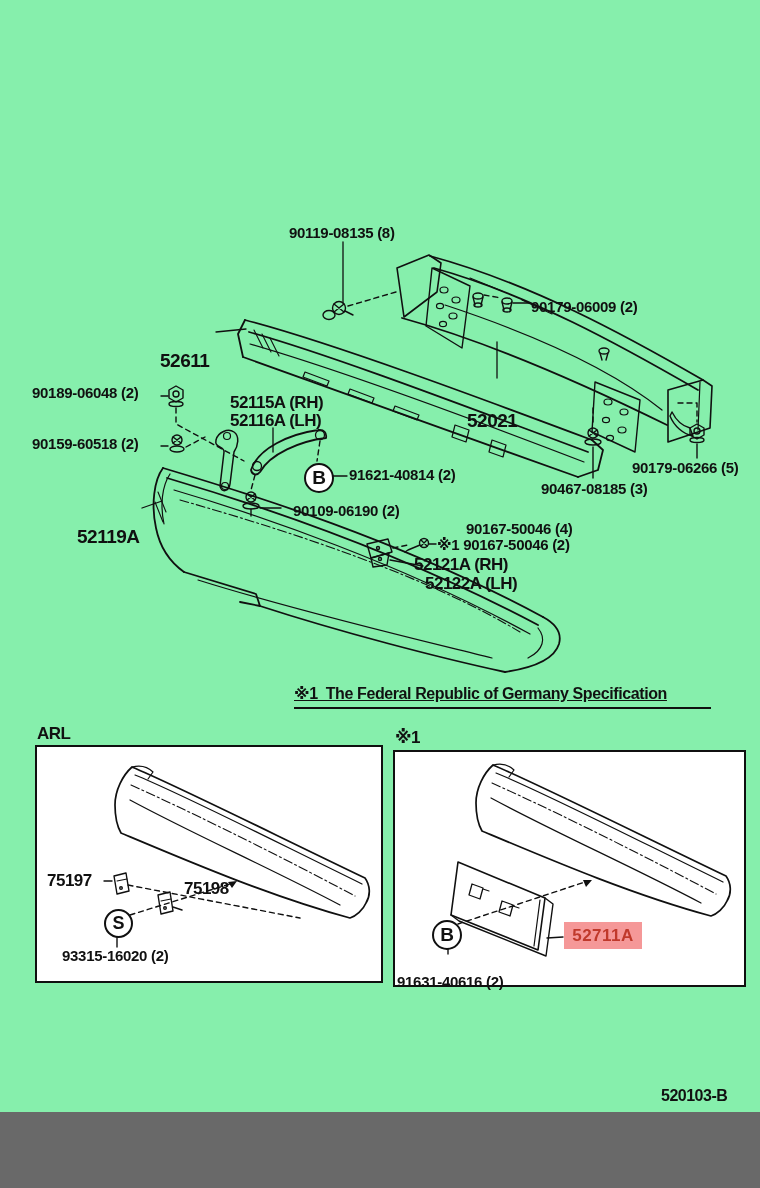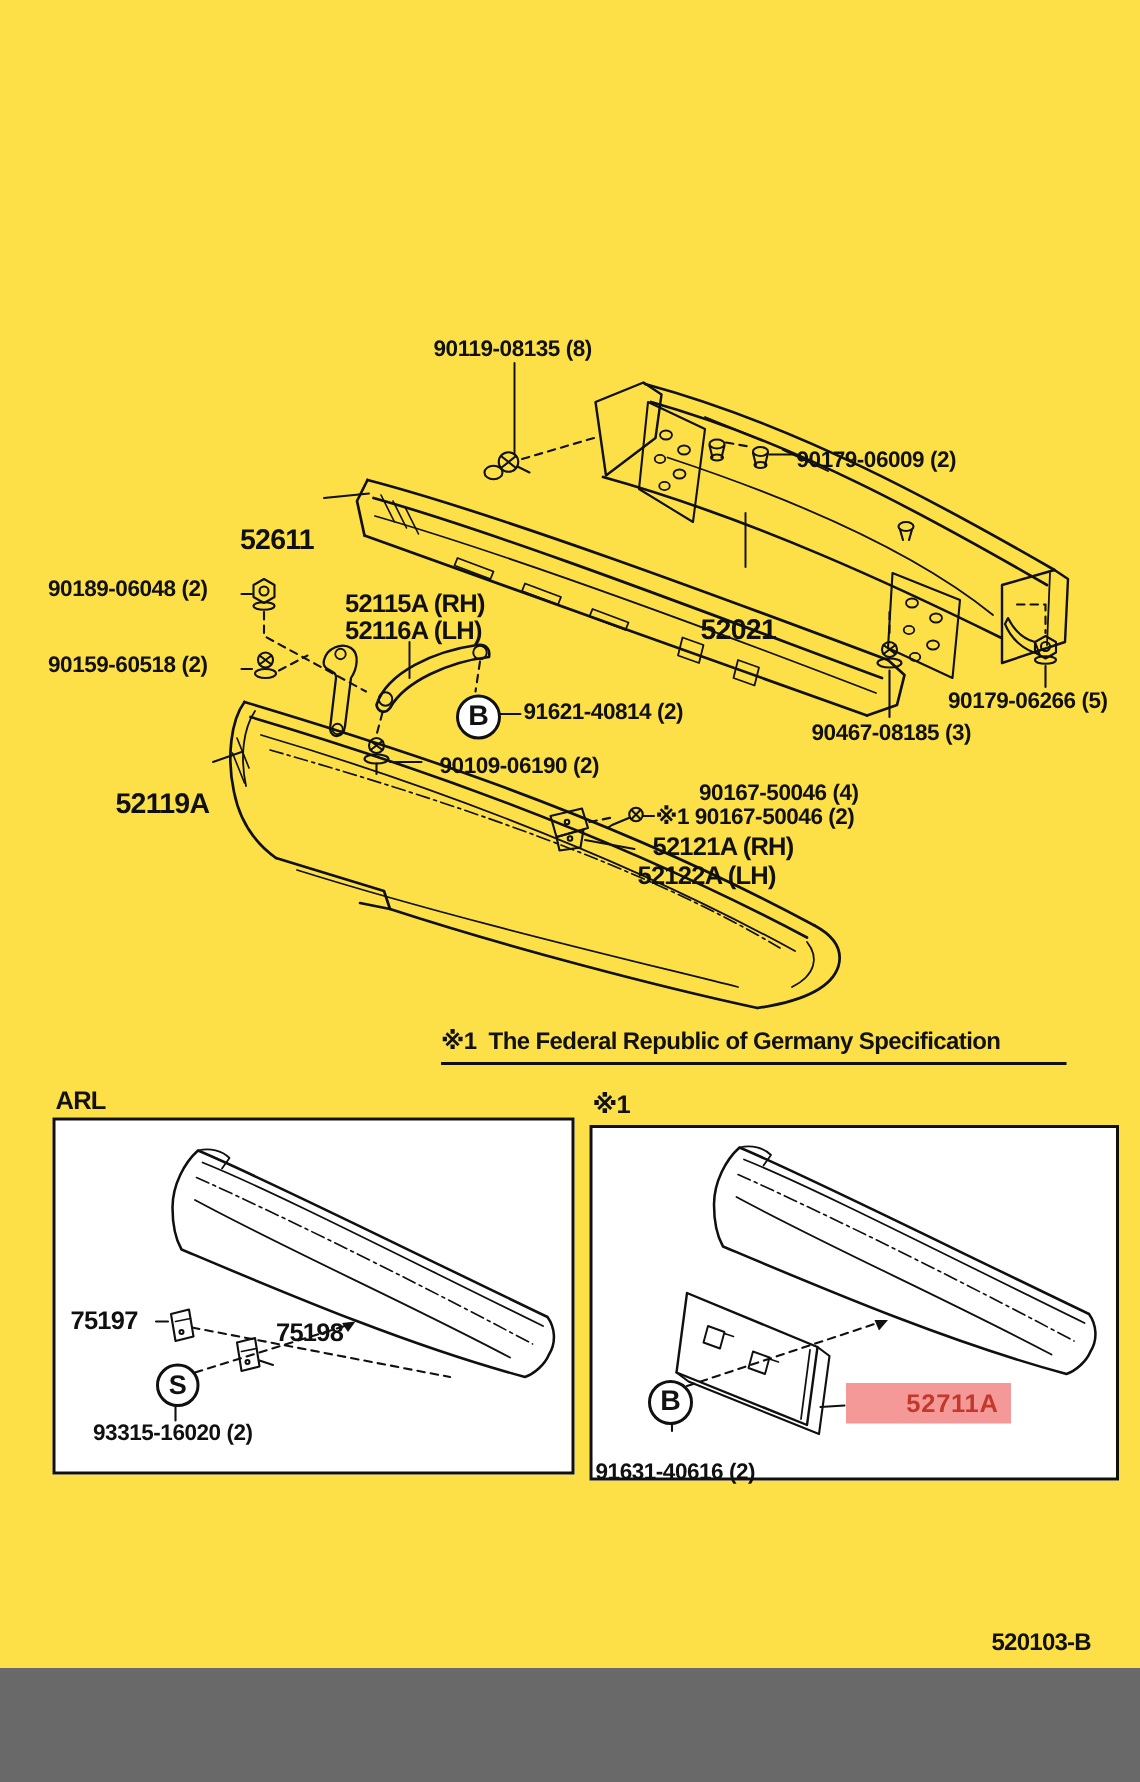--- a/index.html
+++ b/index.html
@@ -3,7 +3,7 @@
 <meta charset="utf-8">
 <style>
   html,body{margin:0;padding:0;background:#fff;}
-  #page{position:relative;width:760px;height:1188px;background:#fde047;overflow:hidden;
+  #page{position:relative;width:760px;height:1188px;background:#86efac;overflow:hidden;
         font-family:"Liberation Sans","DejaVu Sans",sans-serif;color:#111;}
   svg{position:absolute;left:0;top:0;}
   .art path,.art line,.art polyline,.art ellipse,.art circle,.art polygon{vector-effect:non-scaling-stroke;}

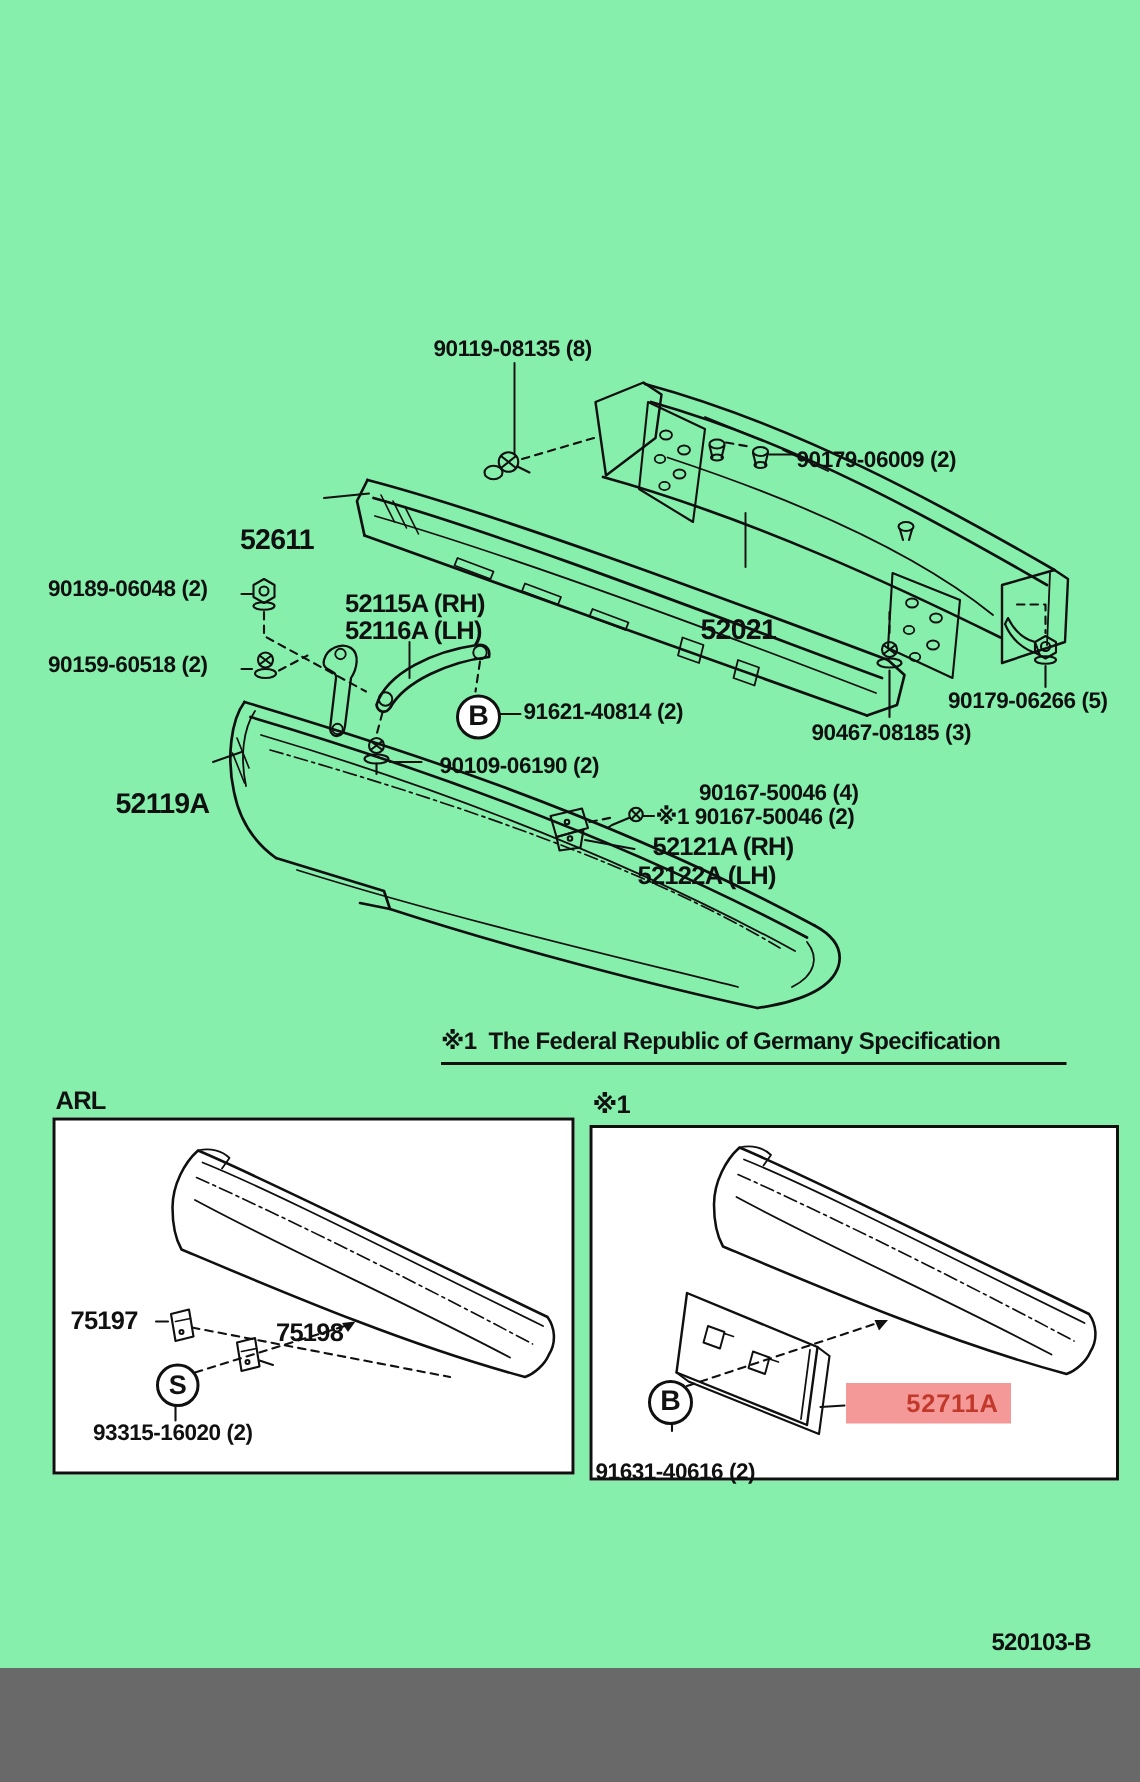--- a/index.html
+++ b/index.html
@@ -197,7 +197,7 @@
   <div class="lbl" style="left:293px;top:503px">90109-06190 (2)</div>
   <div class="lbl" style="left:466px;top:521px">90167-50046 (4)</div>
   <div class="lbl" style="left:437px;top:537px">※1 90167-50046 (2)</div>
-  <div class="lbl mid" style="left:435px;top:556px">52121A (RH)</div>
+  <div class="lbl mid" style="left:414px;top:556px">52121A (RH)</div>
   <div class="lbl mid" style="left:425px;top:575px">52122A (LH)</div>
 
   <div class="note">※1  The Federal Republic of Germany Specification</div>

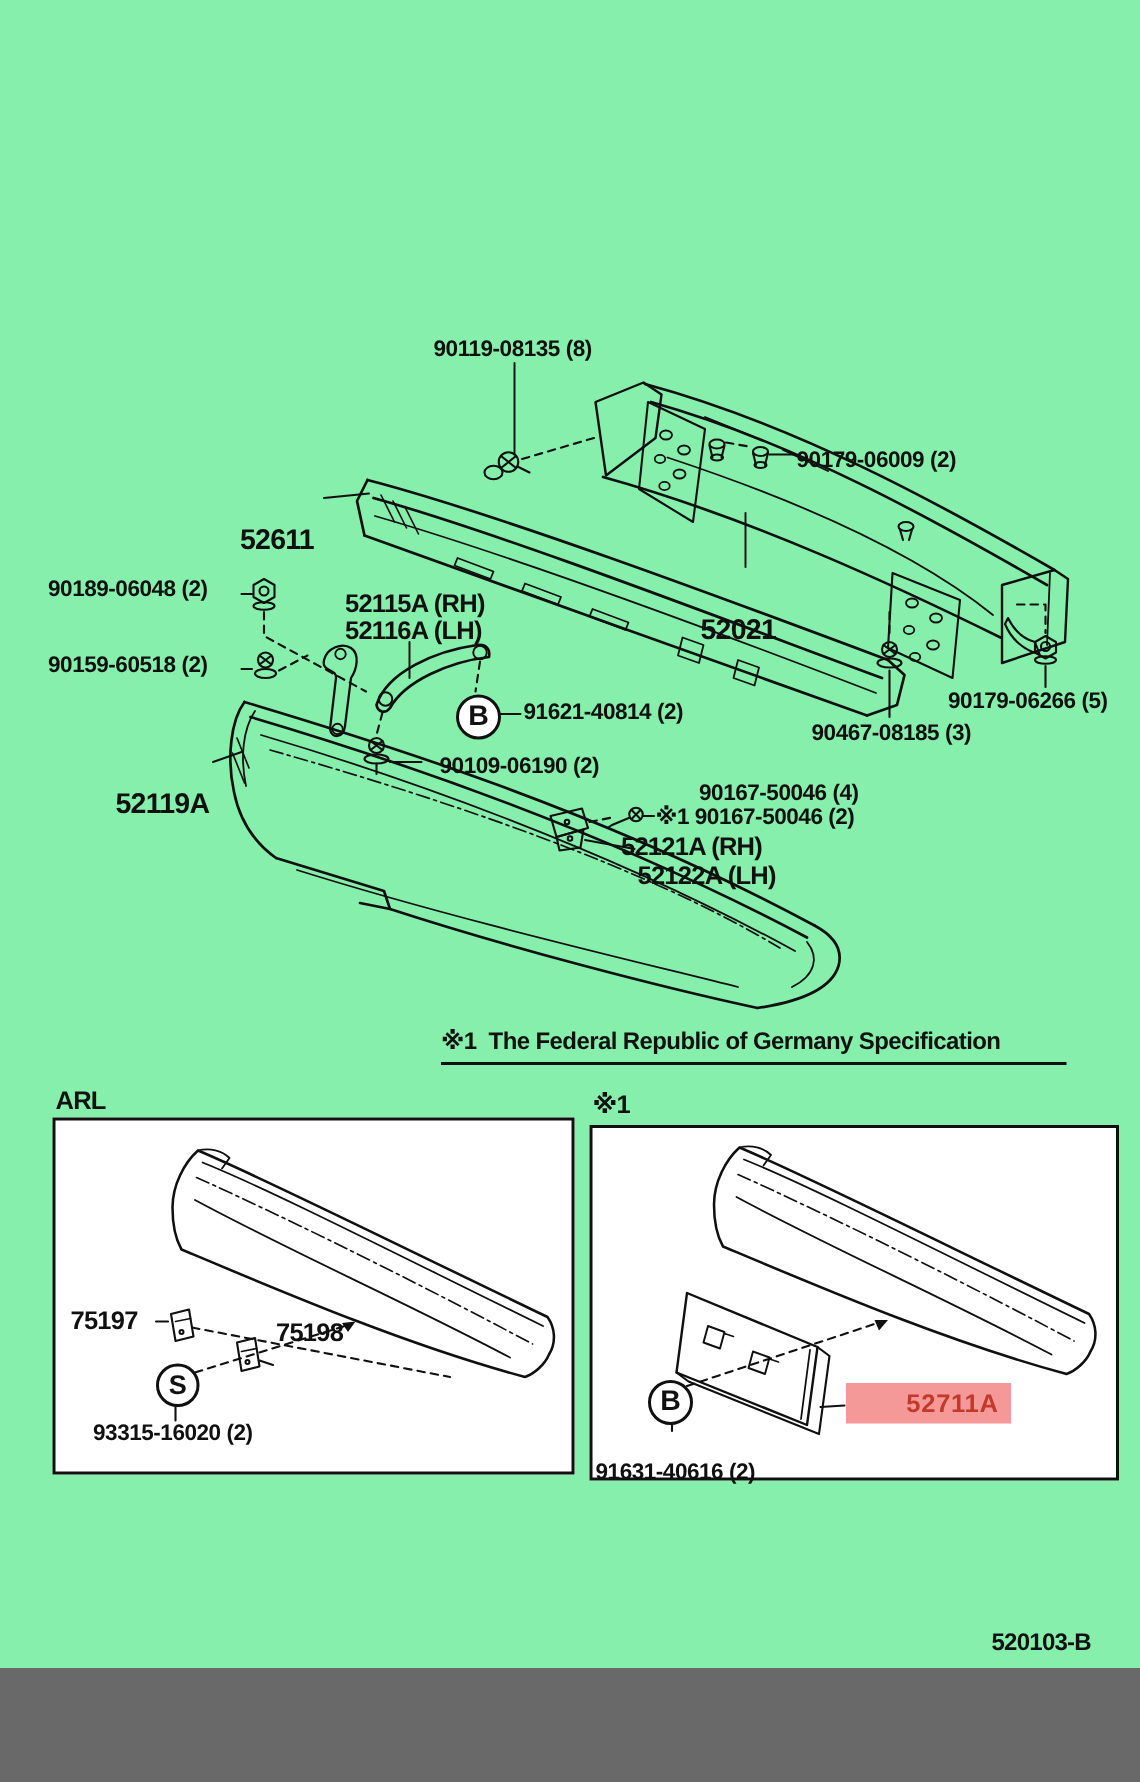--- a/index.html
+++ b/index.html
@@ -14,7 +14,7 @@
   .circle-ref{position:absolute;border:2.5px solid #101010;border-radius:50%;
        display:flex;align-items:center;justify-content:center;font-weight:bold;background:#fff;}
   .note{position:absolute;left:294px;top:684px;width:417px;font-weight:bold;font-size:16px;
-       letter-spacing:-0.4px;border-bottom:2.5px solid #101010;padding-bottom:4px;white-space:pre;}
+       letter-spacing:-0.4px;border-bottom:2.5px solid #101010;padding-bottom:4px;white-space:pre;text-decoration:underline;}
   .pbox{position:absolute;border:2px solid #101010;background:#fff;}
   .box-title{position:absolute;font-weight:bold;font-size:17px;letter-spacing:-0.5px;}
   .highlight{position:absolute;left:564px;top:922px;width:78px;height:27px;background:#f59898;

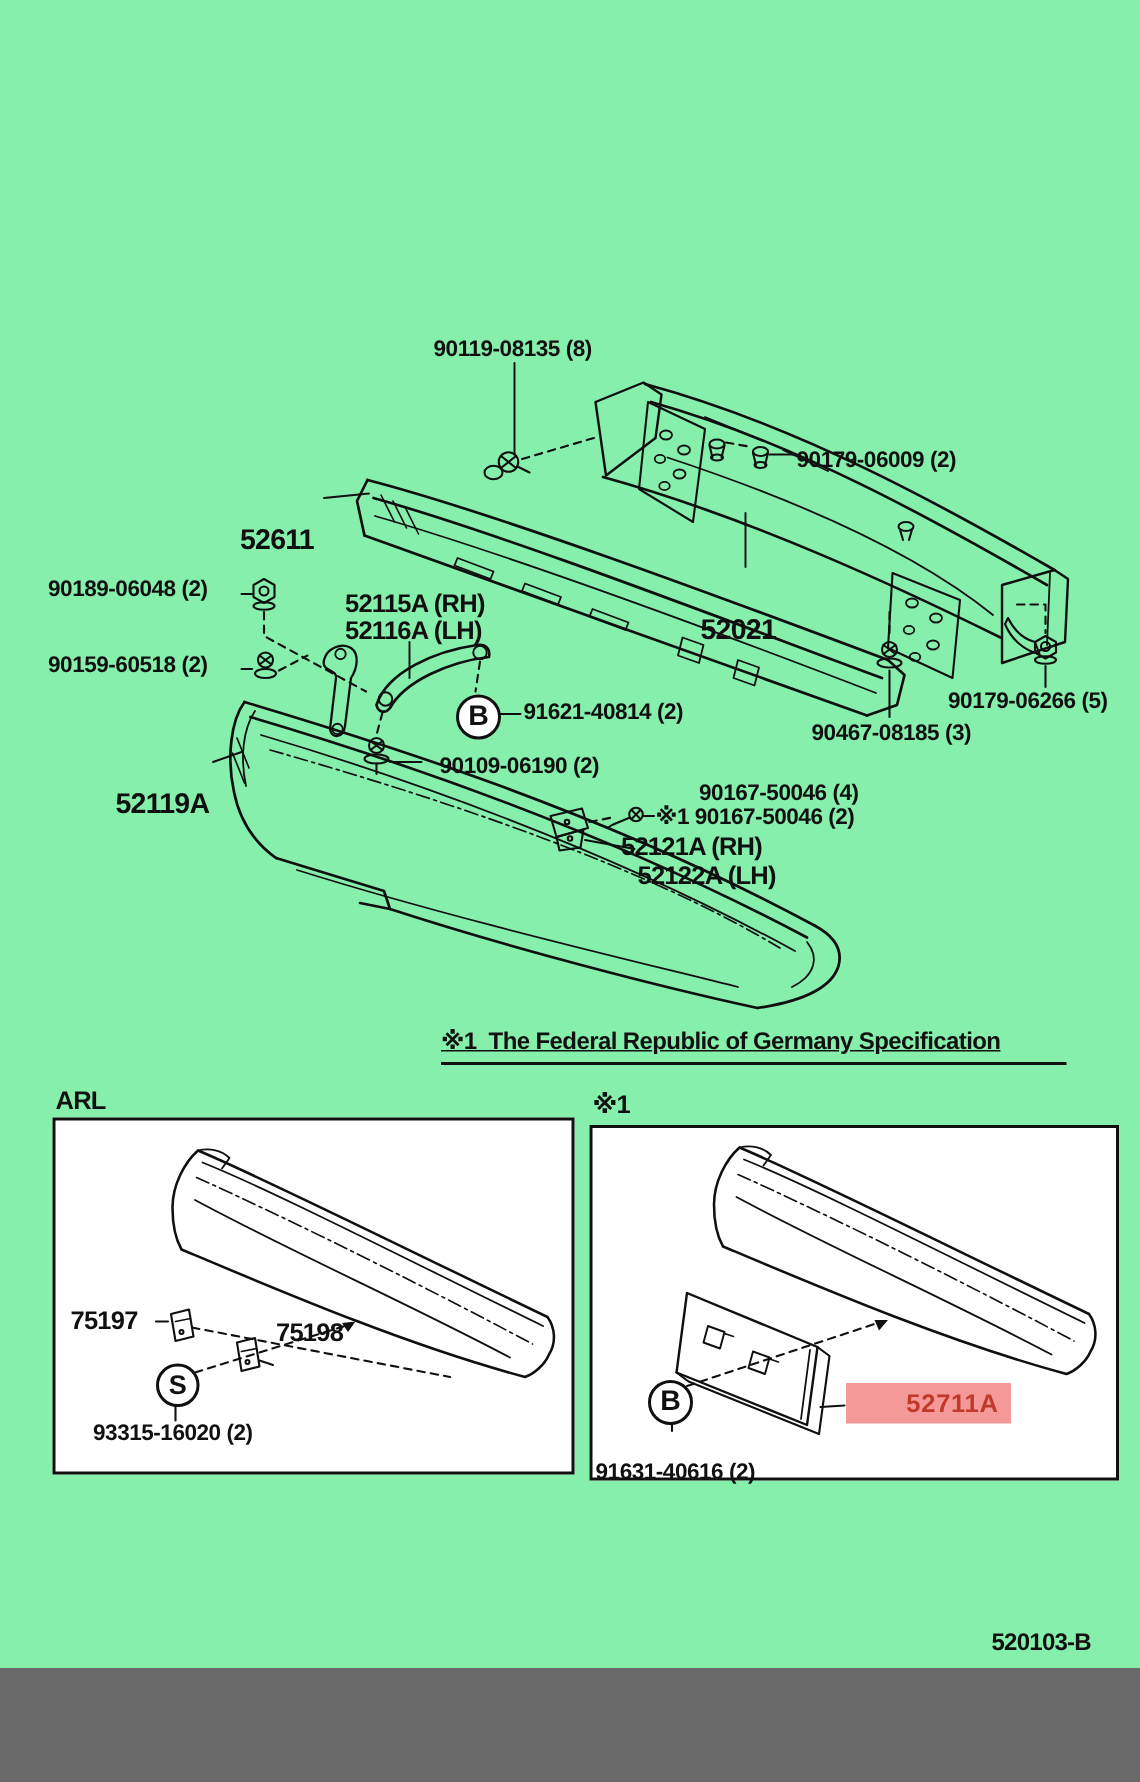--- a/index.html
+++ b/index.html
@@ -19,7 +19,7 @@
   .box-title{position:absolute;font-weight:bold;font-size:17px;letter-spacing:-0.5px;}
   .highlight{position:absolute;left:564px;top:922px;width:78px;height:27px;background:#f59898;
        color:#c0392b;font-weight:bold;font-size:17px;letter-spacing:0.5px;
-       display:flex;align-items:center;justify-content:center;padding-left:32px;}
+       display:flex;align-items:center;justify-content:center;}
   .doc-code{position:absolute;left:661px;top:1087px;font-weight:bold;font-size:16px;letter-spacing:-0.5px;}
   .banner{position:absolute;left:0;top:1112px;width:760px;height:76px;background:#696969;}
 </style>

